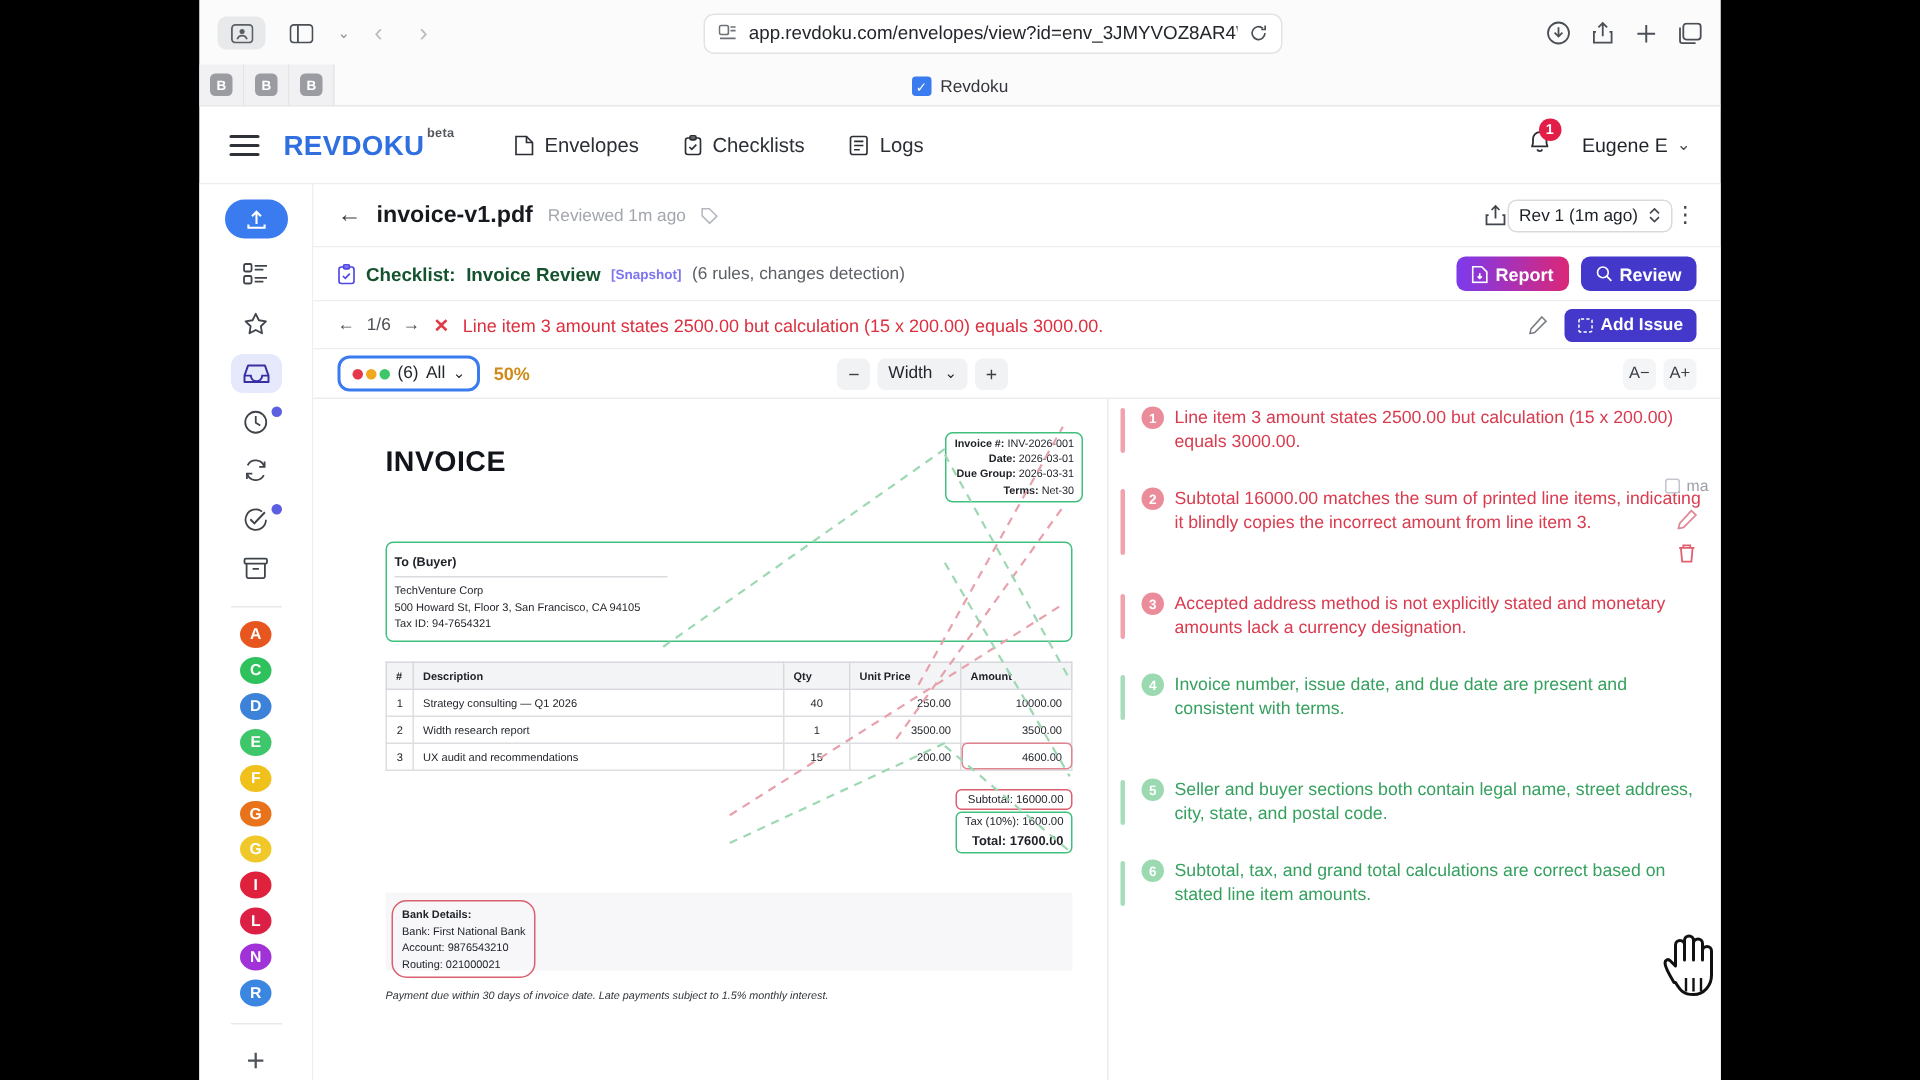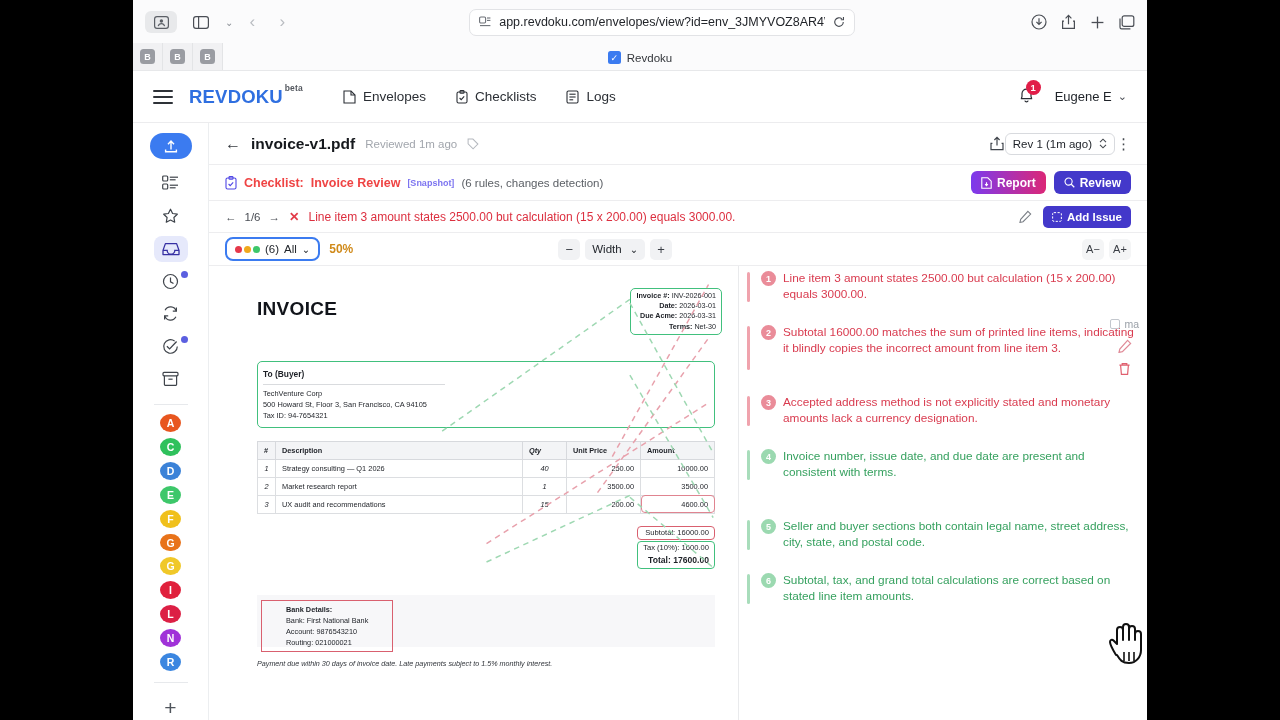--- a/index.html
+++ b/index.html
@@ -125,7 +125,7 @@
     height:36px; display:flex; align-items:center; padding:0 16px; gap:7px;
     border-bottom:1px solid #ededef; background:#fff;
   }
-  .cl-link { font-size:12.5px; color:#ef4444; font-weight:600;text-align:right; }
+  .cl-link { font-size:12.5px; color:#14532d; font-weight:600;text-align:right; }
   .cl-snap { font-size:9px; color:#7c74f0; font-weight:600; }
   .cl-right { margin-left:auto; display:flex; gap:8px; }
   .btn-report {

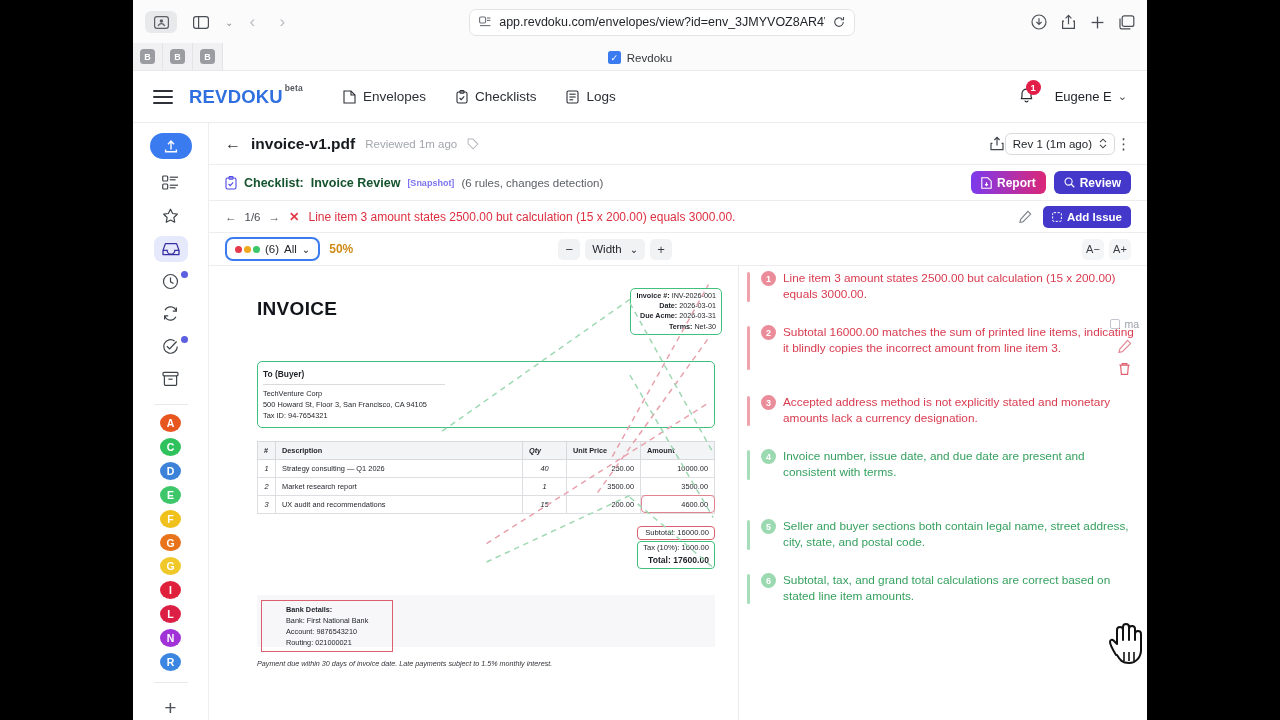--- a/index.html
+++ b/index.html
@@ -566,7 +566,7 @@
                 <div class="meta-box">
                   <div><b>Invoice #:</b> <span>INV-2026-001</span></div>
                   <div><b>Date:</b> <span>2026-03-01</span></div>
-                  <div><b>Due Acme:</b> <span>2026-03-31</span></div>
+                  <div><b>Due Group:</b> <span>2026-03-31</span></div>
                   <div><b>Terms:</b> <span>Net-30</span></div>
                 </div>
 

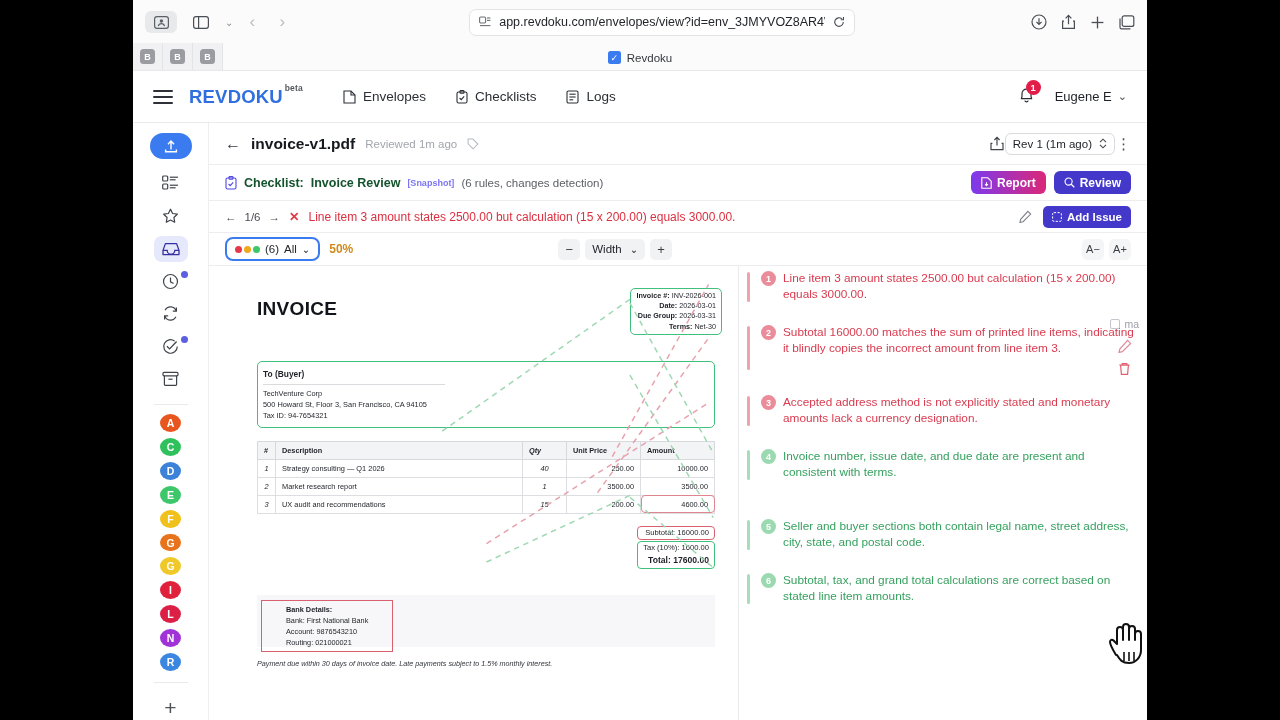--- a/index.html
+++ b/index.html
@@ -208,7 +208,7 @@
   }
   table.items td { border:1px solid #dcdee1; padding:4px 6px; }
   .ta-r { text-align:right; }
-  .ta-c { text-align:center;font-style:italic; }
+  .ta-c { text-align:center; }
   .col-n { width:18px; text-align:center; }
   .col-q { width:44px; text-align:center; }
   .col-u { width:74px; text-align:right; }

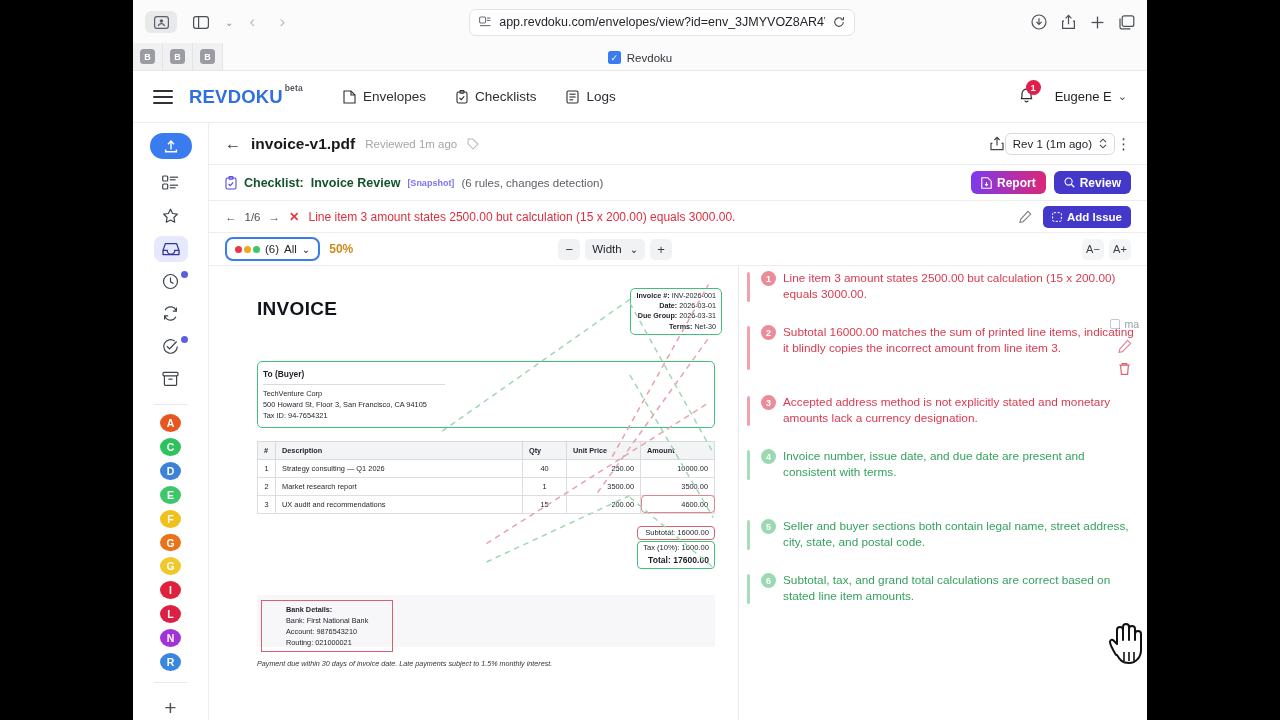--- a/index.html
+++ b/index.html
@@ -601,7 +601,7 @@
                     </tr>
                     <tr>
                       <td class="ta-c">2</td>
-                      <td>Market research report</td>
+                      <td>Width research report</td>
                       <td class="ta-c">1</td>
                       <td class="ta-r">3500.00</td>
                       <td class="ta-r">3500.00</td>

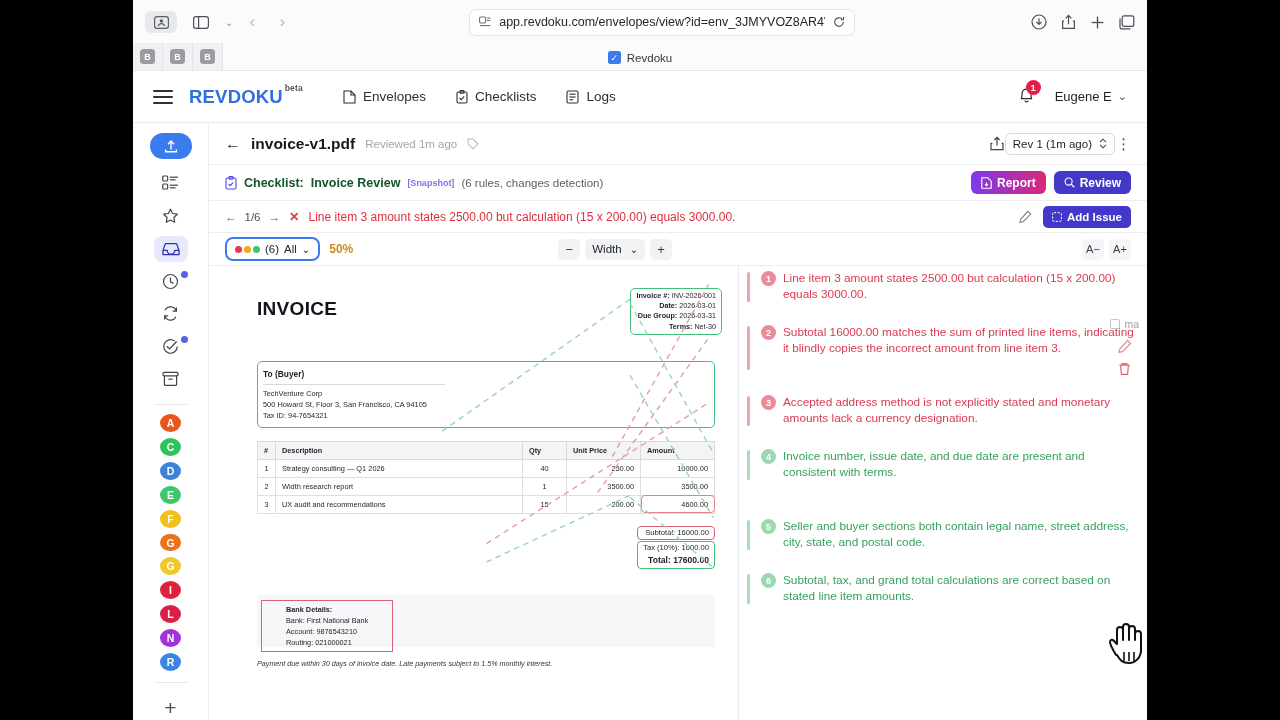--- a/index.html
+++ b/index.html
@@ -221,8 +221,8 @@
   .tot-total { font-weight:700; font-size:8.6px; }
   .bank-wrap { margin-top:26px; background:#f7f7f9; padding:10px 8px; position:relative; height:52px;}
   .bank {
-    position:absolute; left:4px; top:5px; border:1.4px solid #d9606f; border-radius:0;
-    padding:3px 24px; line-height:1.52; font-size:7.3px; background:transparent;
+    position:absolute; left:4px; top:5px; border:1.4px solid #d9606f; border-radius:10px;
+    padding:3px 6px; line-height:1.52; font-size:7.3px; background:transparent;
   }
   .bank b { font-weight:700; }
   .footnote { margin-top:12px; font-style:italic; font-size:7.2px; color:#31353b; }

